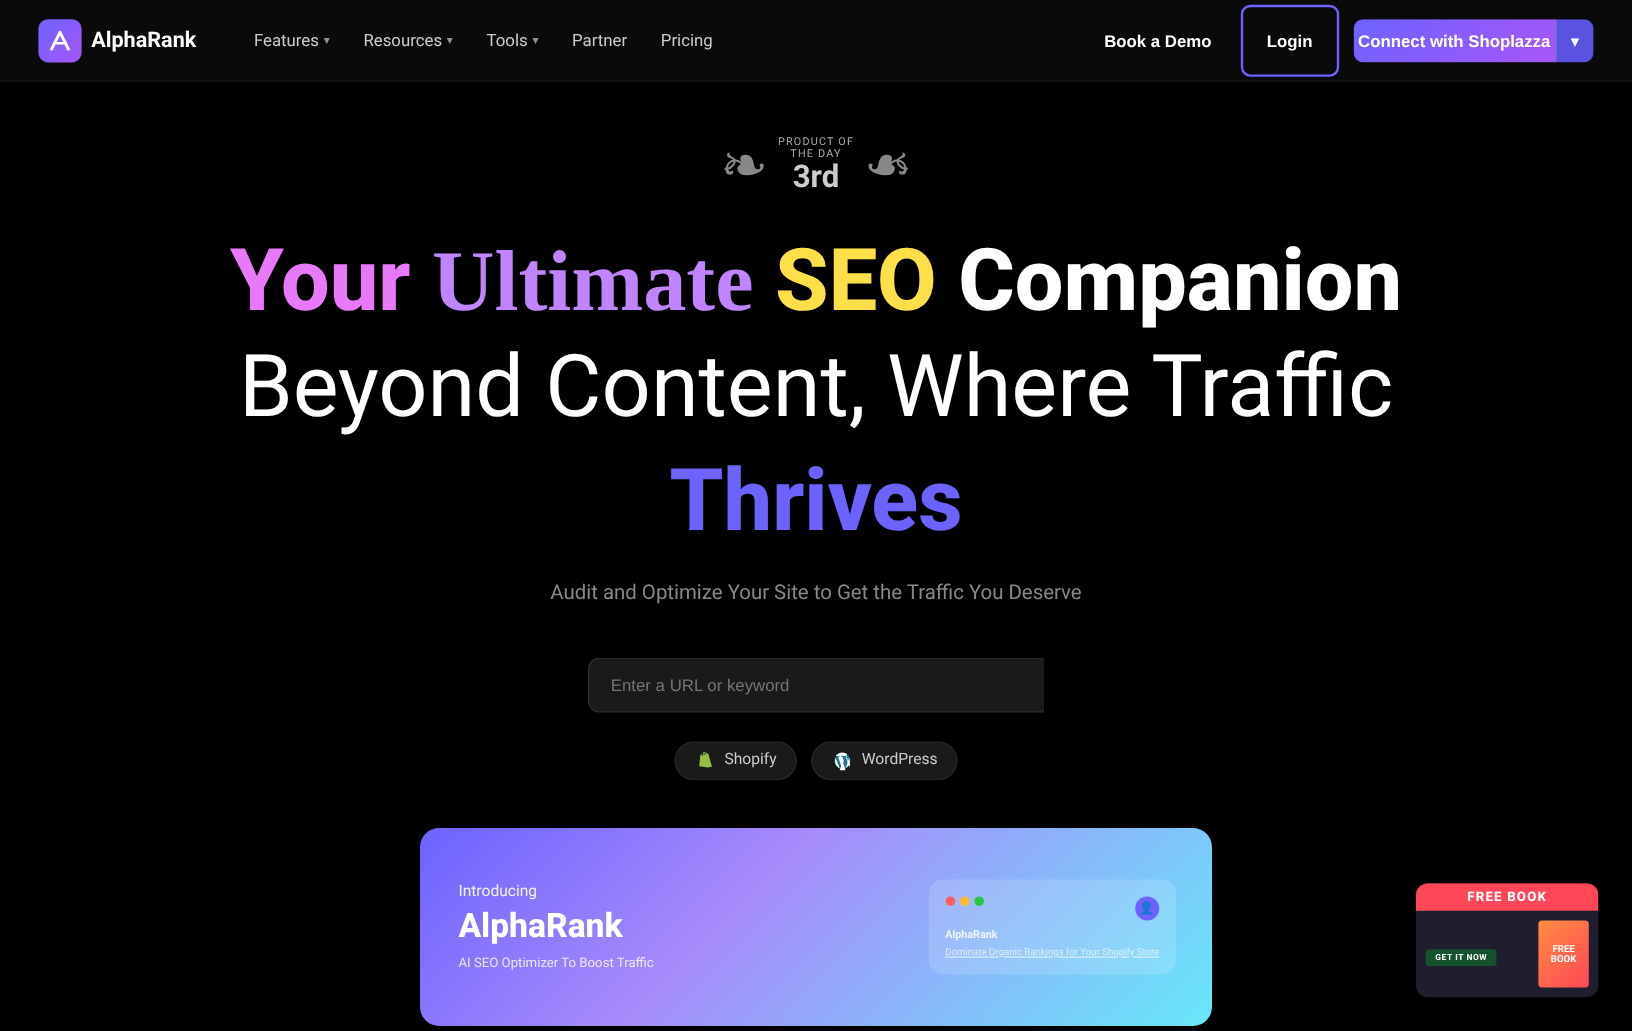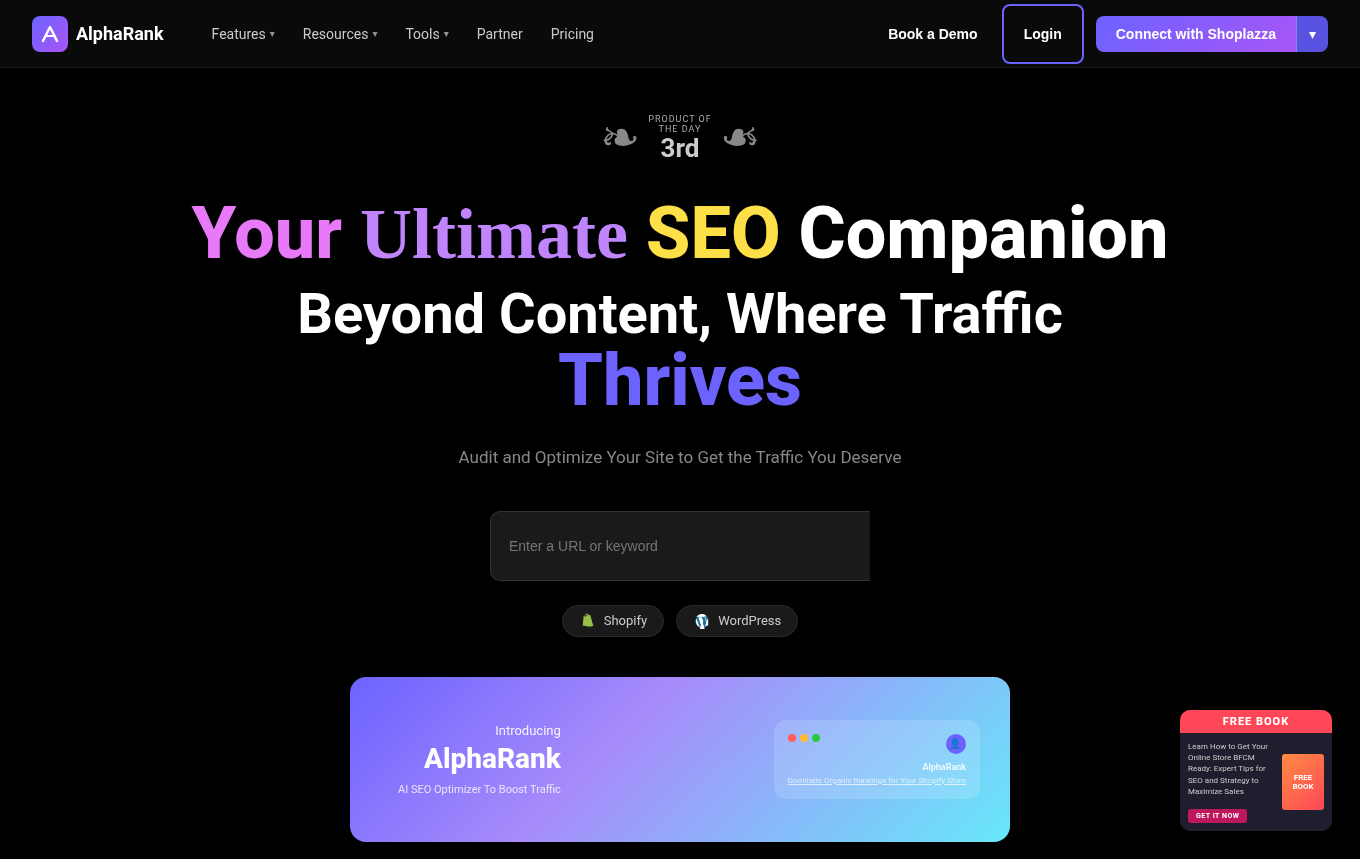--- a/index.html
+++ b/index.html
@@ -118,7 +118,7 @@
       font-weight: 600;
       cursor: pointer;
       border: none;
-      padding: 10px 20px;
+      padding: 10px 4px;
     }
 
     .btn-connect-chevron {

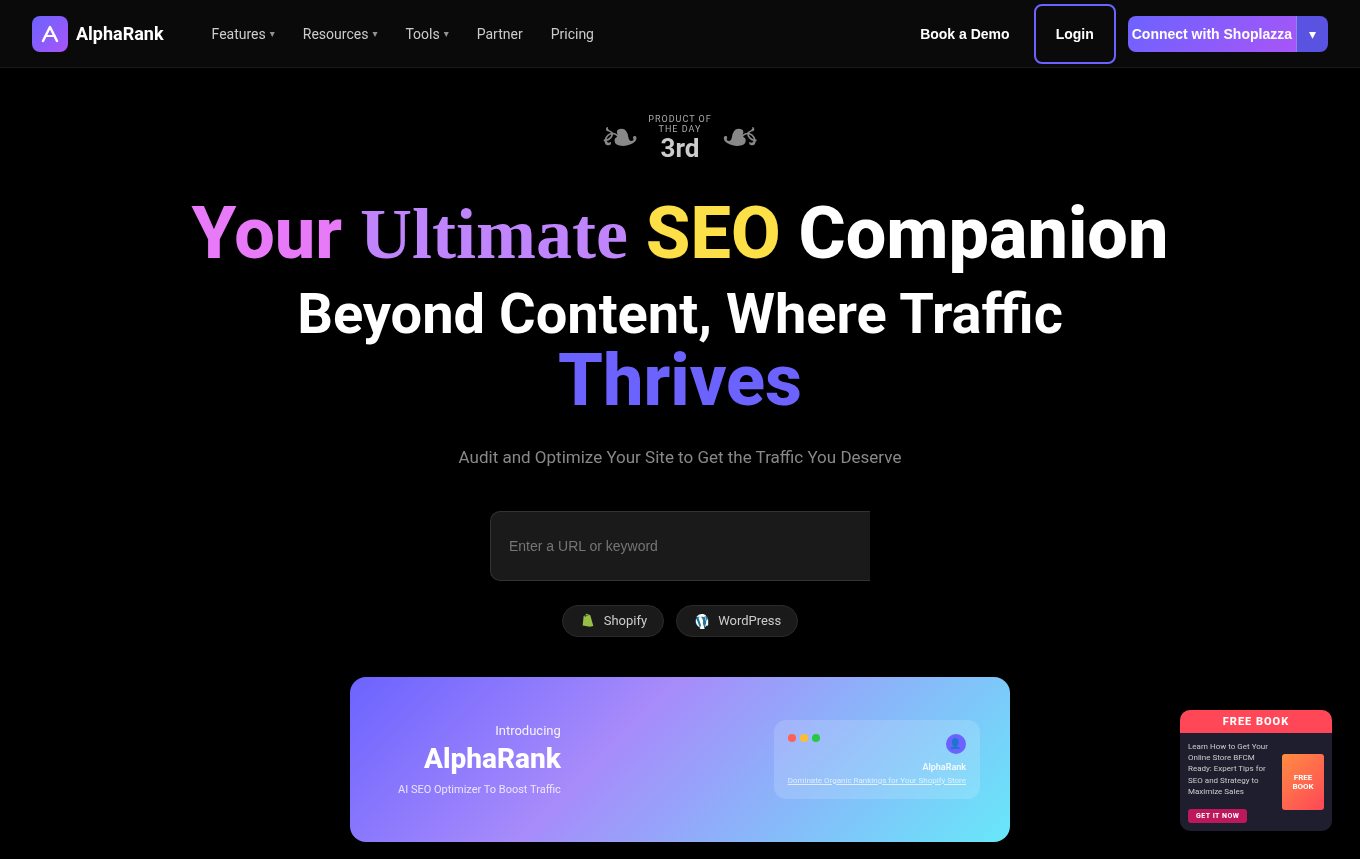--- a/index.html
+++ b/index.html
@@ -197,11 +197,11 @@
     .hero-title-line1 .word-companion { color: #fff; }
 
     .hero-title-line2 {
-      font-size: 56px;
-      font-weight: 700;
+      font-size: 72px;
+      font-weight: 400;
       color: #fff;
       line-height: 1.05;
-      margin-bottom: 0;
+      margin-bottom: 20px;
     }
 
     .hero-title-line3 {

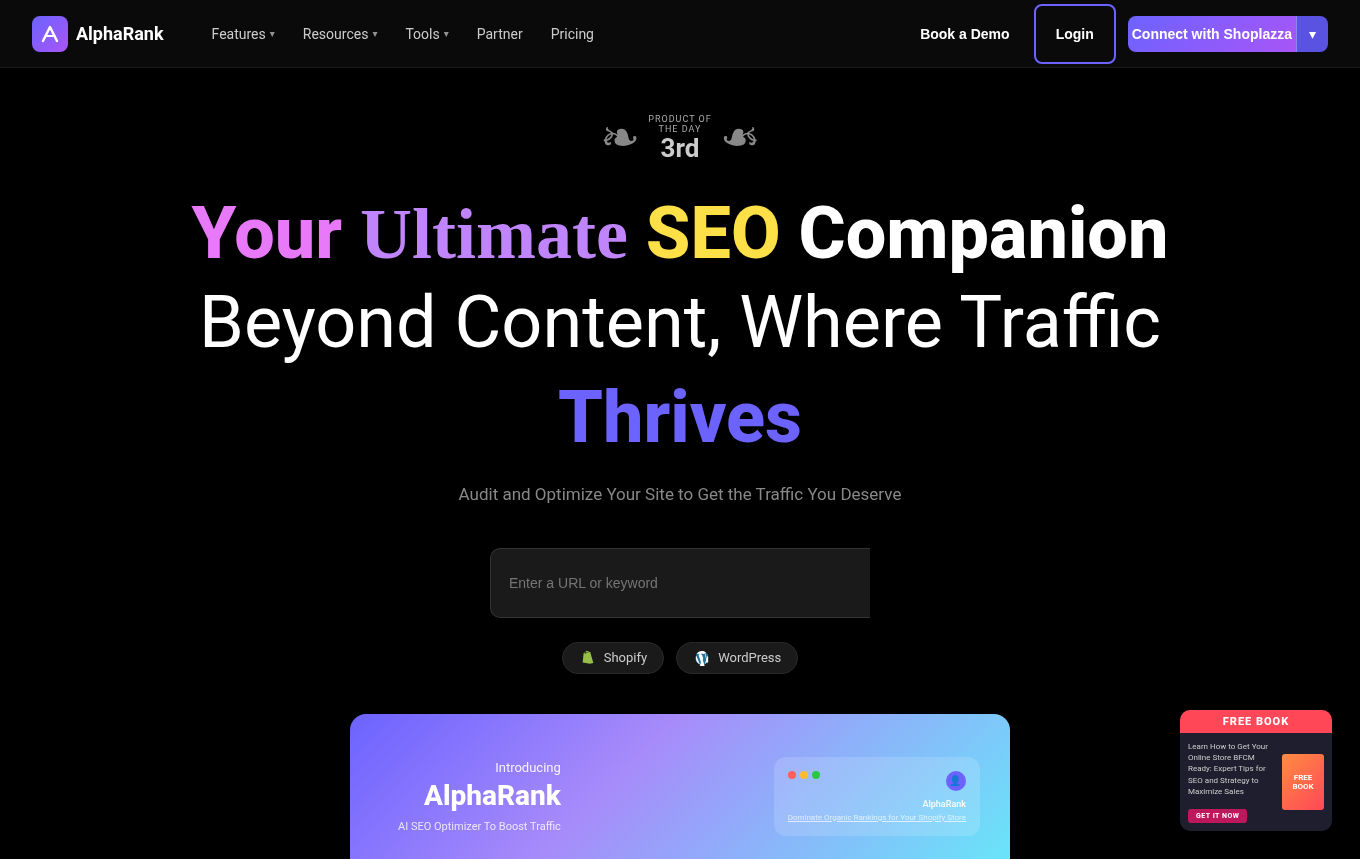--- a/index.html
+++ b/index.html
@@ -228,7 +228,7 @@
 
     .cta-input {
       width: 380px;
-      padding: 26px 18px;
+      padding: 14px 18px;
       font-size: 14px;
       background: #1a1a1a;
       border: 1px solid #333;

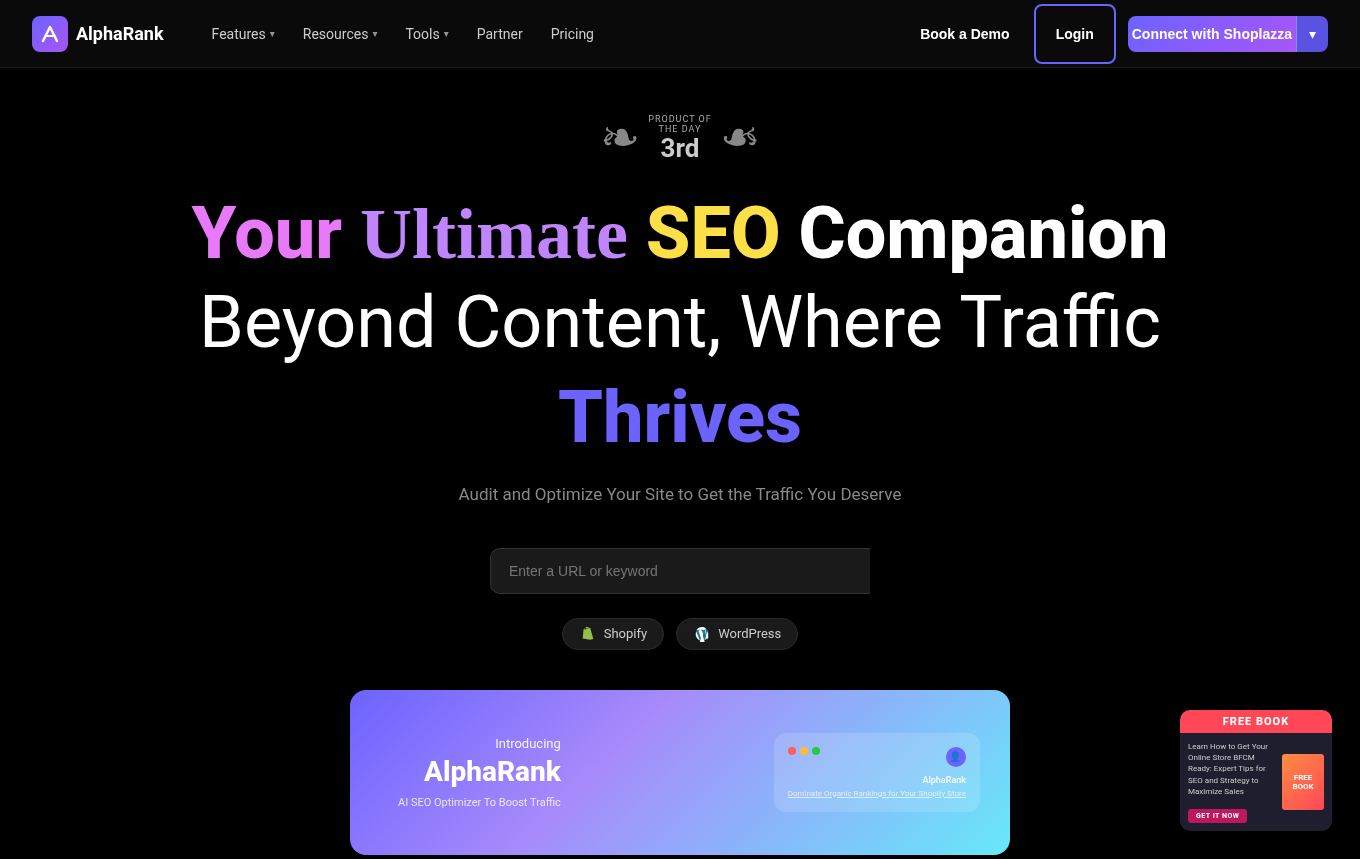--- a/index.html
+++ b/index.html
@@ -293,8 +293,7 @@
       display: flex;
       align-items: center;
       justify-content: space-between;
-      padding: 30px 30px 30px 48px;
-      text-align: right;
+      padding: 30px 30px 30px 32px;
     }
 
     .demo-card-text h2 {

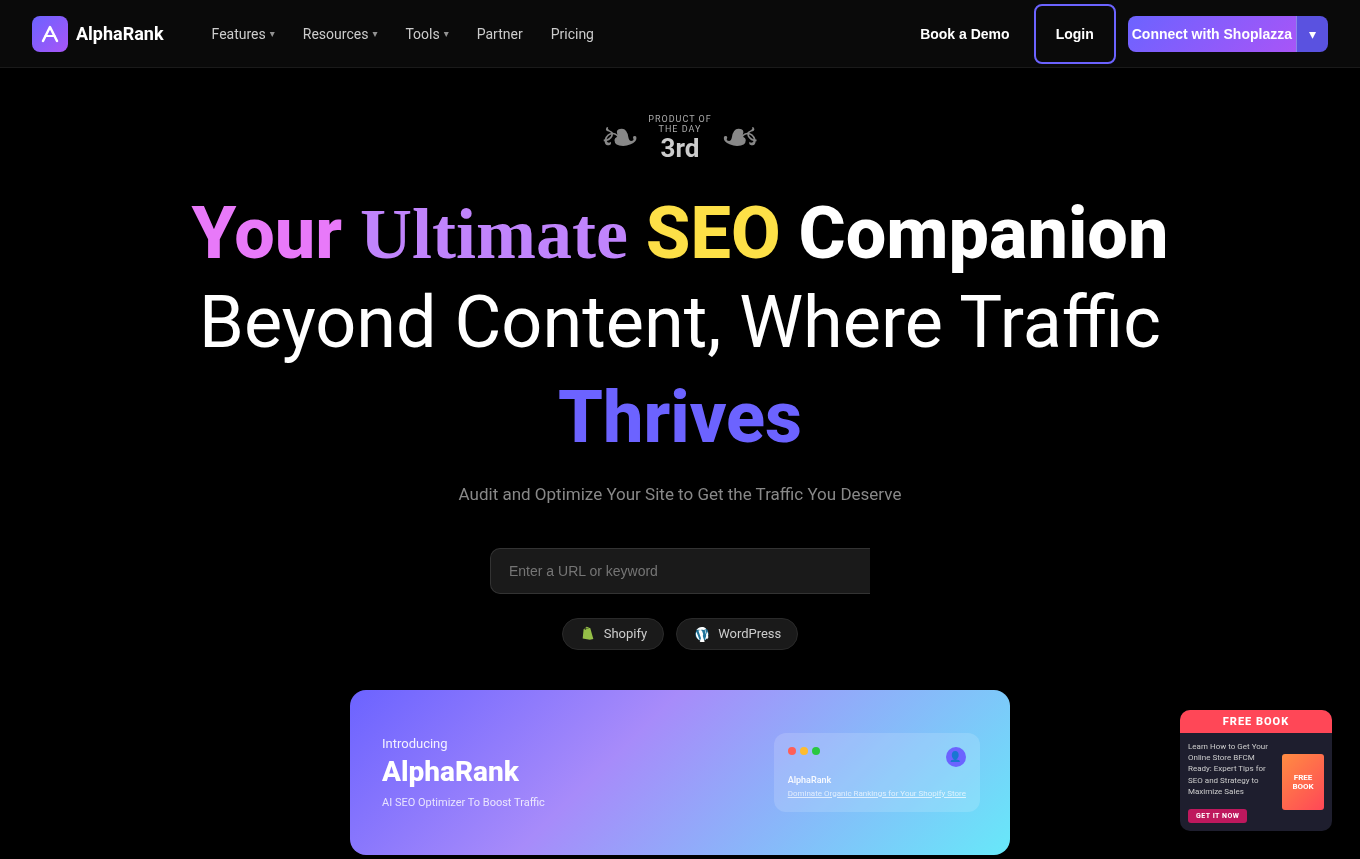--- a/index.html
+++ b/index.html
@@ -551,7 +551,6 @@
   <div class="free-book-header">FREE BOOK</div>
   <div class="free-book-body">
     <div class="free-book-text">
-      <div class="free-book-title">Learn How to Get Your Online Store BFCM Ready: Expert Tips for SEO and Strategy to Maximize Sales</div>
       <div class="free-book-cta">GET IT NOW</div>
     </div>
     <div class="free-book-cover">

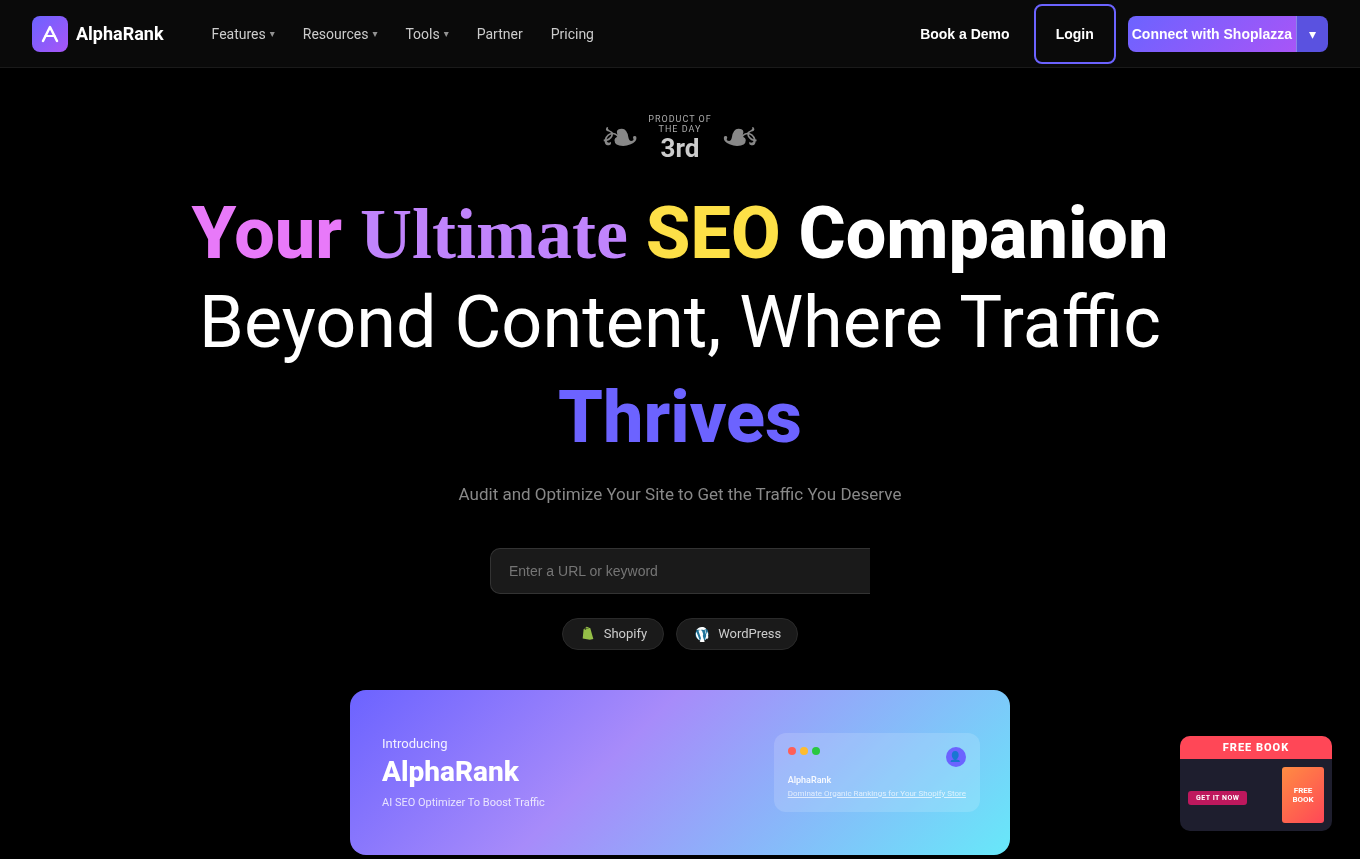--- a/index.html
+++ b/index.html
@@ -400,7 +400,7 @@
     }
 
     .free-book-cta {
-      background: #be185d;
+      background: #14532d;
       color: #fff;
       font-size: 7px;
       font-weight: 700;

